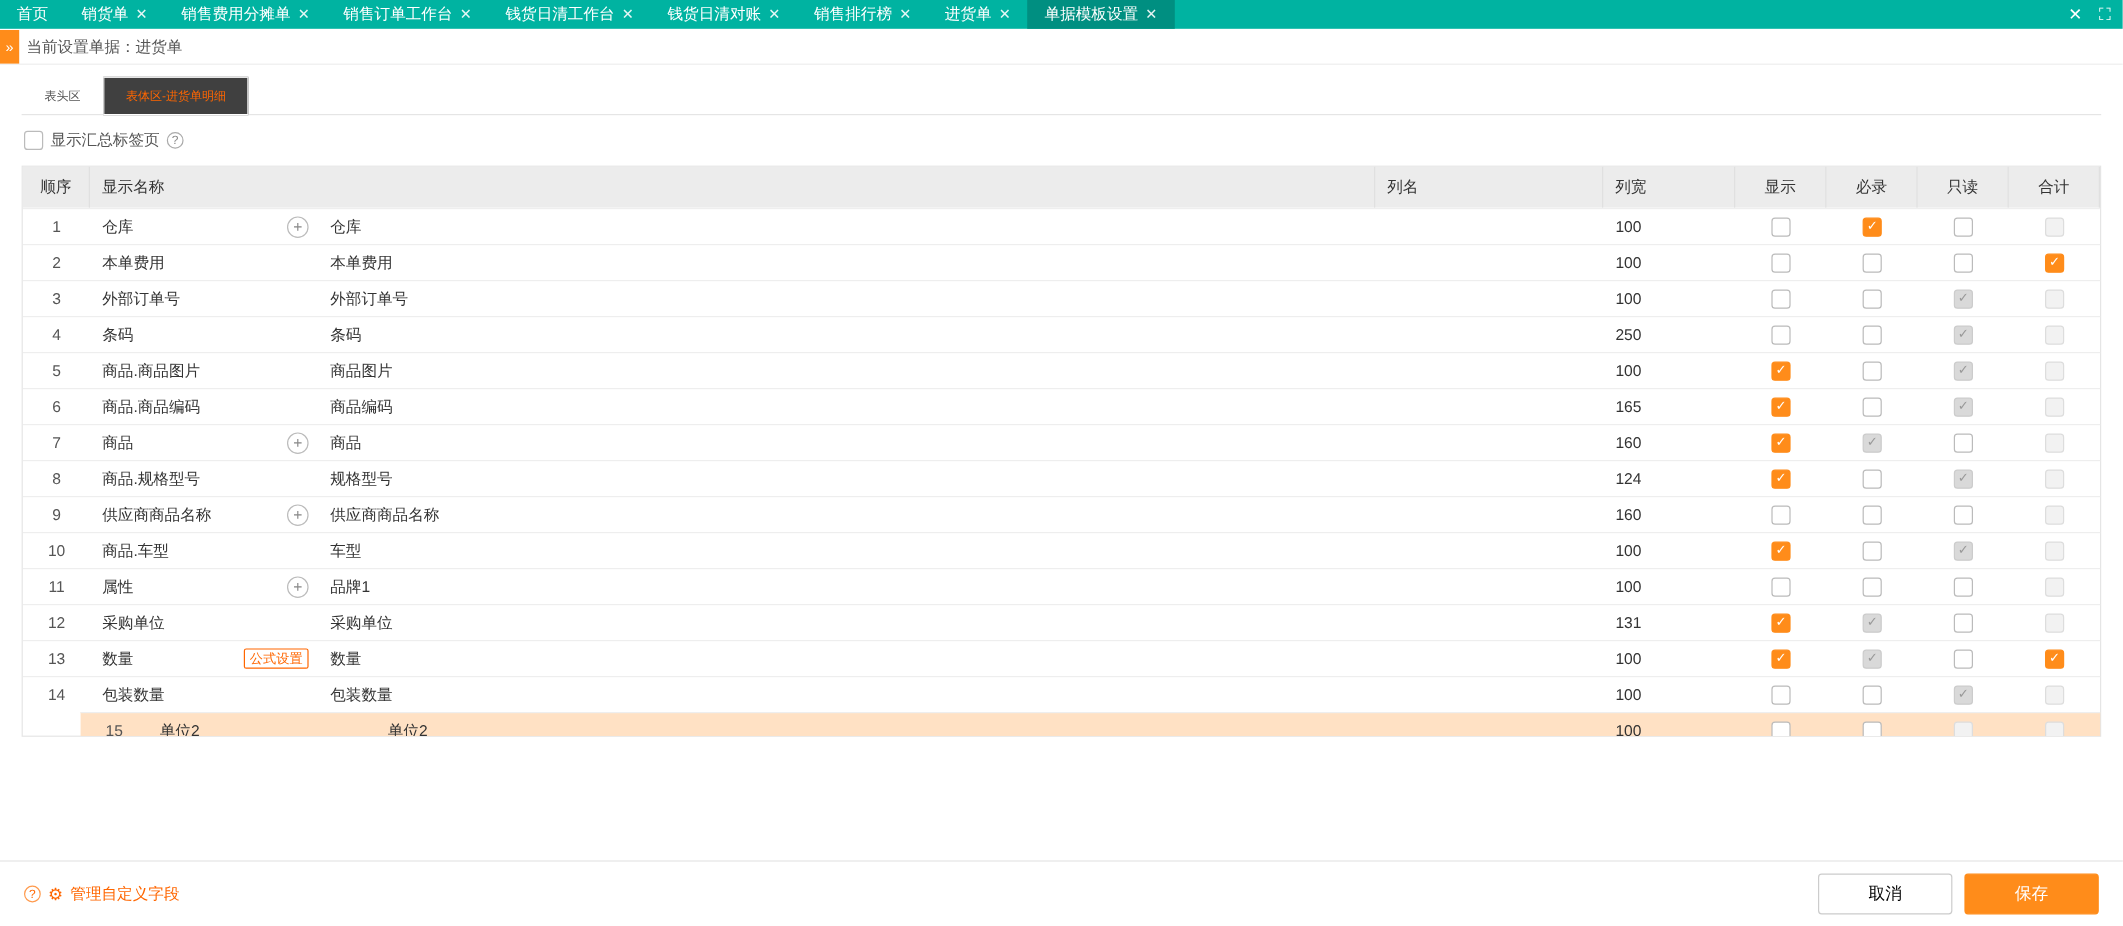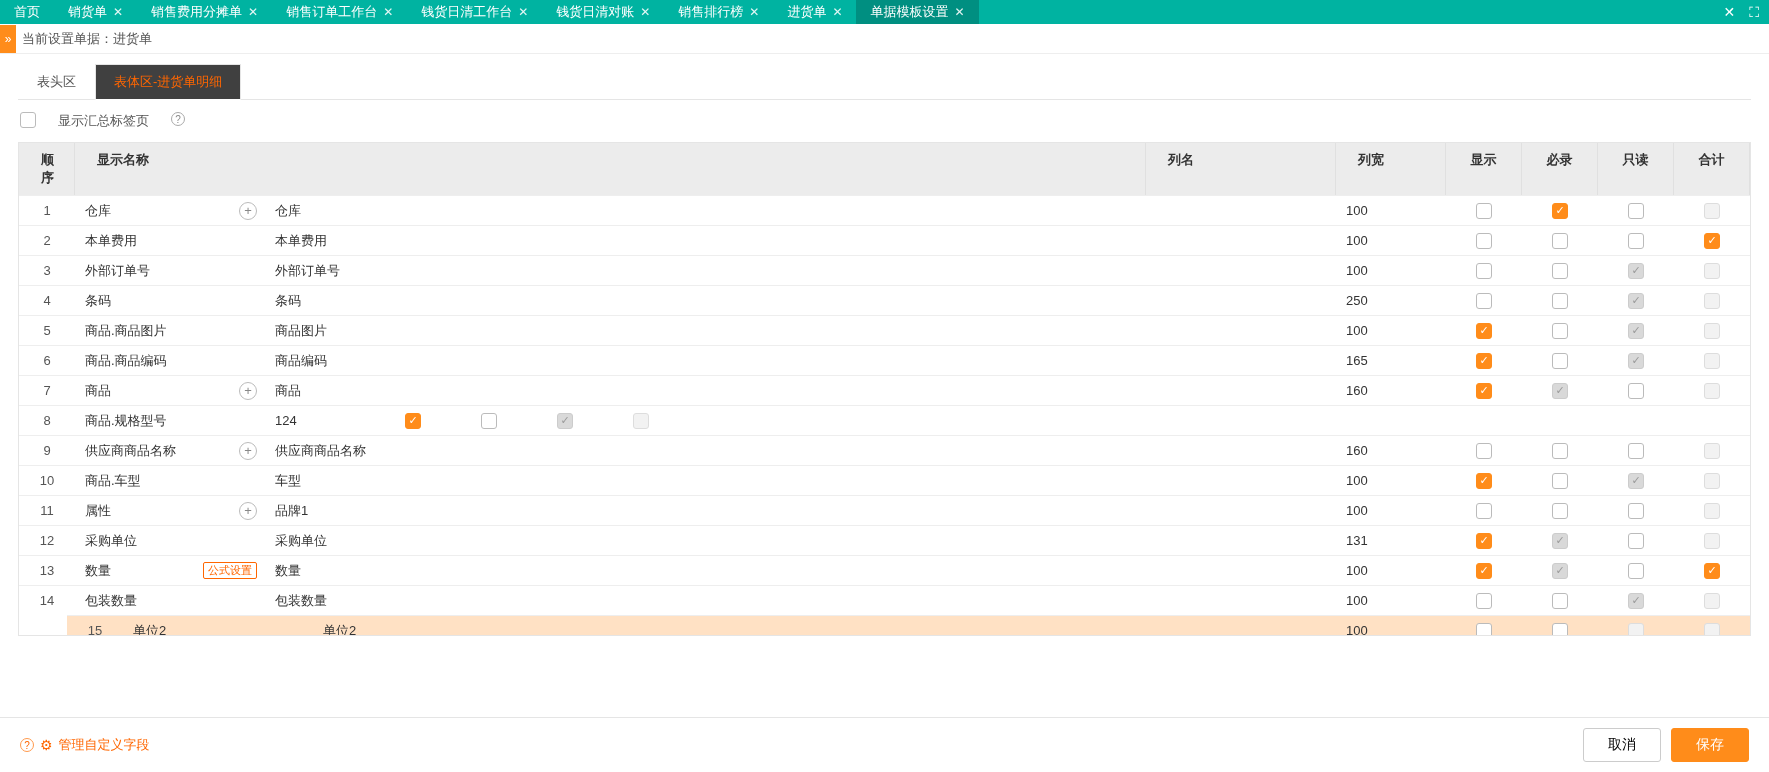--- a/index.html
+++ b/index.html
@@ -14,7 +14,7 @@
   .breadcrumb-bar .toggle{background:#ff8c1a;color:#fff;width:16px;height:28px;display:flex;align-items:center;justify-content:center;font-size:12px;margin-right:6px;cursor:pointer;}
   .content{padding:0 18px 80px 18px;}
   .inner-tabs{display:flex;margin-top:10px;border-bottom:1px solid #e5e5e5;}
-  .inner-tabs .itab{padding:8px 18px;font-size:13px;color:#555;cursor:pointer;border:1px solid transparent;border-bottom:none;}
+  .inner-tabs .itab{padding:8px 18px;font-size:10px;color:#555;cursor:pointer;border:1px solid transparent;border-bottom:none;}
   .inner-tabs .itab.active{color:#ff6600;border-color:#e5e5e5;background:#404040;border-bottom:1px solid #fff;margin-bottom:-1px;}
   .option-row{display:flex;gap:22px;padding:12px 2px;color:#555;}
   .help-icon{display:inline-flex;width:14px;height:14px;border:1px solid #aaa;border-radius:50%;align-items:center;justify-content:center;font-size:10px;color:#888;}

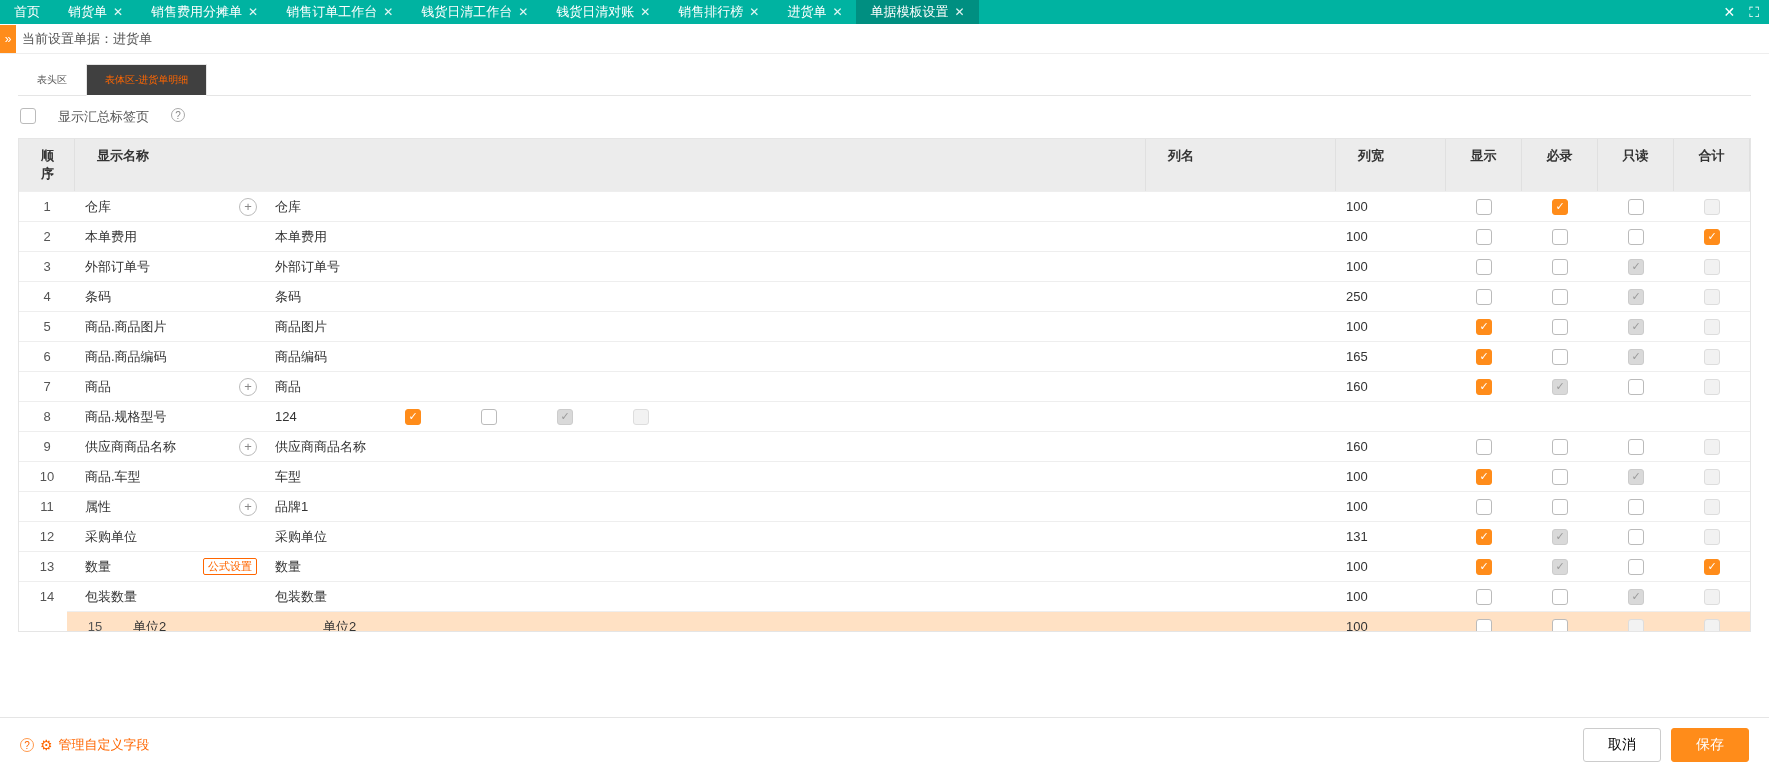--- a/index.html
+++ b/index.html
@@ -16,7 +16,7 @@
   .inner-tabs{display:flex;margin-top:10px;border-bottom:1px solid #e5e5e5;}
   .inner-tabs .itab{padding:8px 18px;font-size:10px;color:#555;cursor:pointer;border:1px solid transparent;border-bottom:none;}
   .inner-tabs .itab.active{color:#ff6600;border-color:#e5e5e5;background:#404040;border-bottom:1px solid #fff;margin-bottom:-1px;}
-  .option-row{display:flex;gap:22px;padding:12px 2px;color:#555;}
+  .option-row{display:flex;align-items:center;gap:6px;padding:12px 2px;color:#555;}
   .help-icon{display:inline-flex;width:14px;height:14px;border:1px solid #aaa;border-radius:50%;align-items:center;justify-content:center;font-size:10px;color:#888;}
   .table-wrap{border:1px solid #e5e5e5;}
   .thead{display:flex;background:#ececec;color:#333;font-weight:500;}

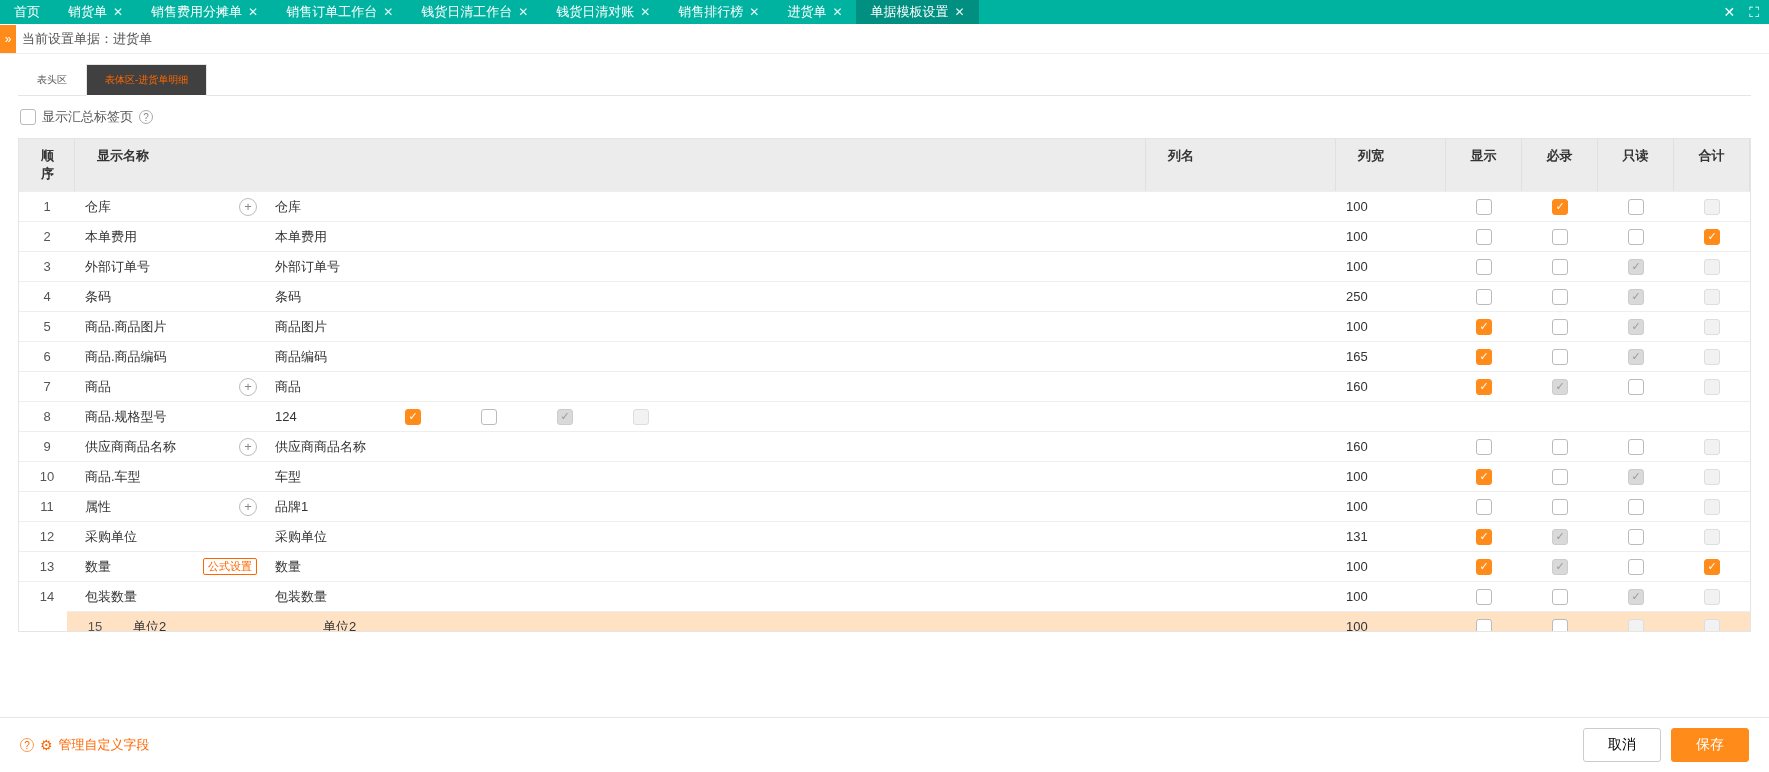--- a/index.html
+++ b/index.html
@@ -20,7 +20,7 @@
   .help-icon{display:inline-flex;width:14px;height:14px;border:1px solid #aaa;border-radius:50%;align-items:center;justify-content:center;font-size:10px;color:#888;}
   .table-wrap{border:1px solid #e5e5e5;}
   .thead{display:flex;background:#ececec;color:#333;font-weight:500;}
-  .thead .th{padding:8px 22px;border-right:1px solid #e0e0e0;font-weight:bold;}
+  .thead .th{padding:8px 10px;border-right:1px solid #e0e0e0;}
   .col-seq{width:56px;text-align:center;}
   .col-name{width:190px;}
   .col-disp{flex:1;}

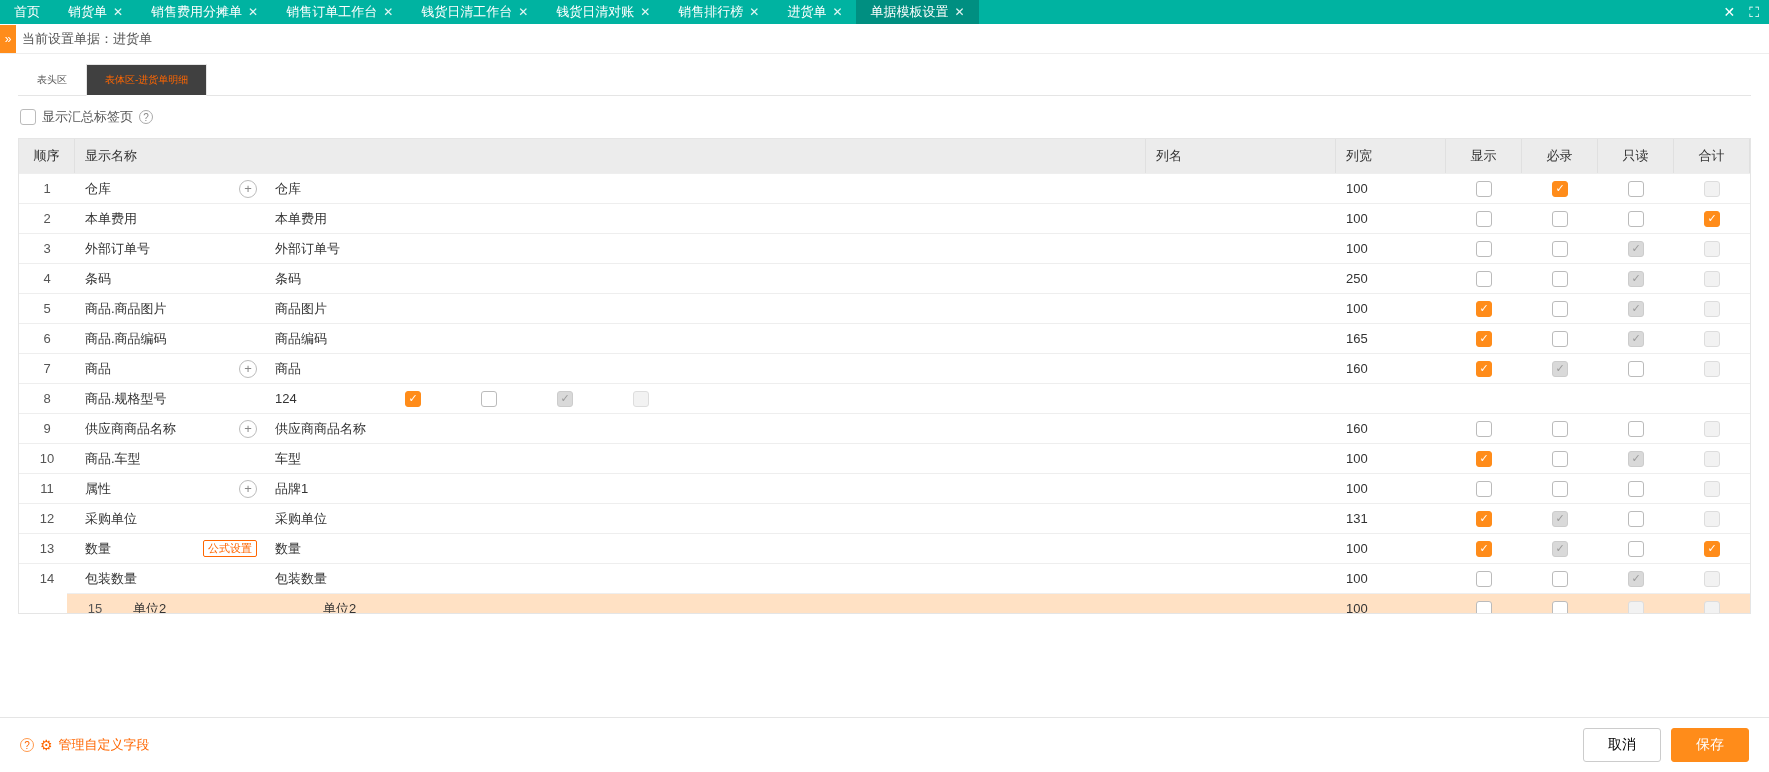--- a/index.html
+++ b/index.html
@@ -271,6 +271,7 @@
           <div class="td col-name">
             <span>商品.规格型号</span>
           </div>
+          <div class="td col-disp">规格型号</div>
           <div class="td col-width">124</div>
           <div class="td col-chk">
             <span class="chk on"></span>

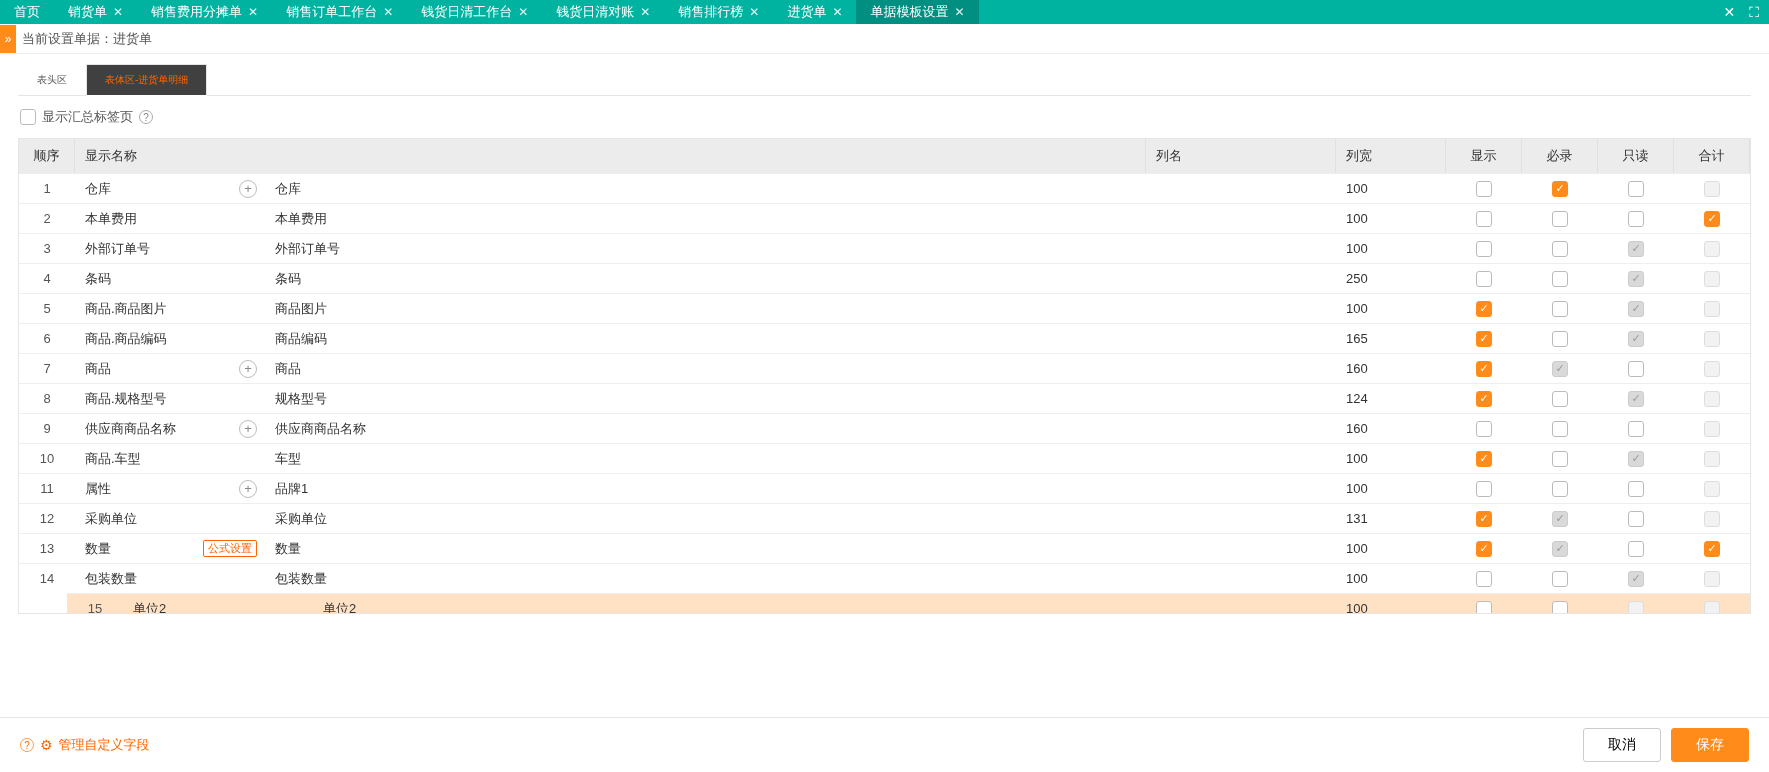--- a/index.html
+++ b/index.html
@@ -46,7 +46,7 @@
   .footer .left .help-icon{border-color:#ff9a4d;color:#ff6600;}
   .footer .gear{color:#ff6600;font-size:14px;}
   .footer .spacer{flex:1;}
-  .btn{padding:7px 24px;border:1px solid #ccc;background:#fff;border-radius:3px;cursor:pointer;font-size:14px;}
+  .btn{padding:7px 41px;border:1px solid #ccc;background:#fff;border-radius:3px;cursor:pointer;font-size:14px;}
   .btn.primary{background:#ff8c1a;border-color:#ff8c1a;color:#fff;}
 </style>
 </head>

